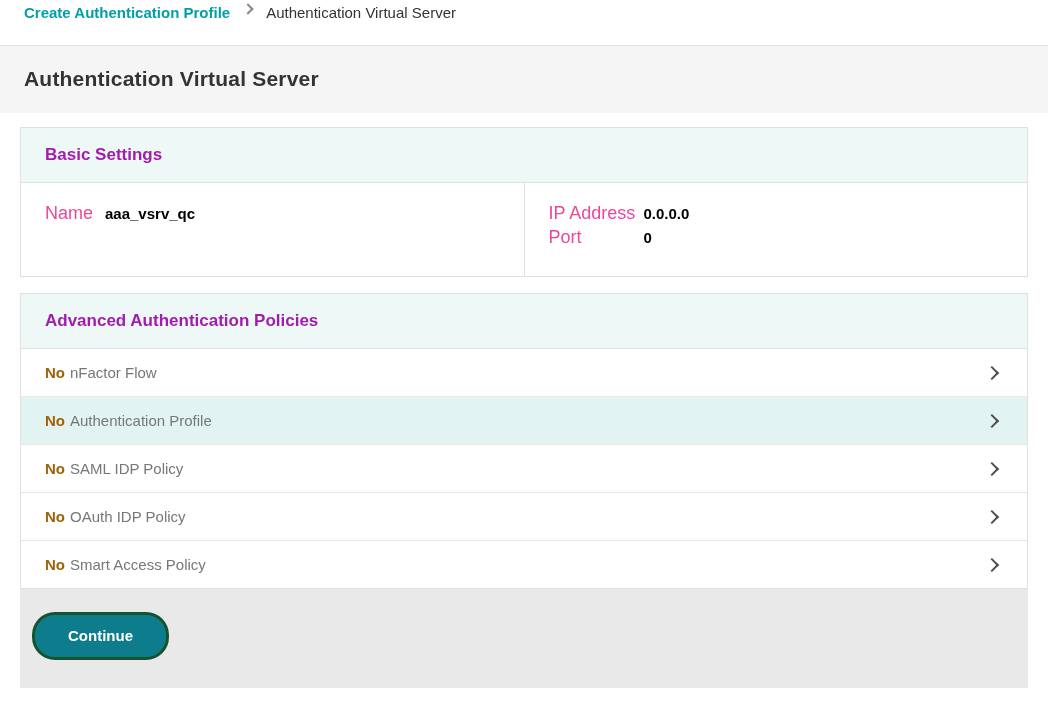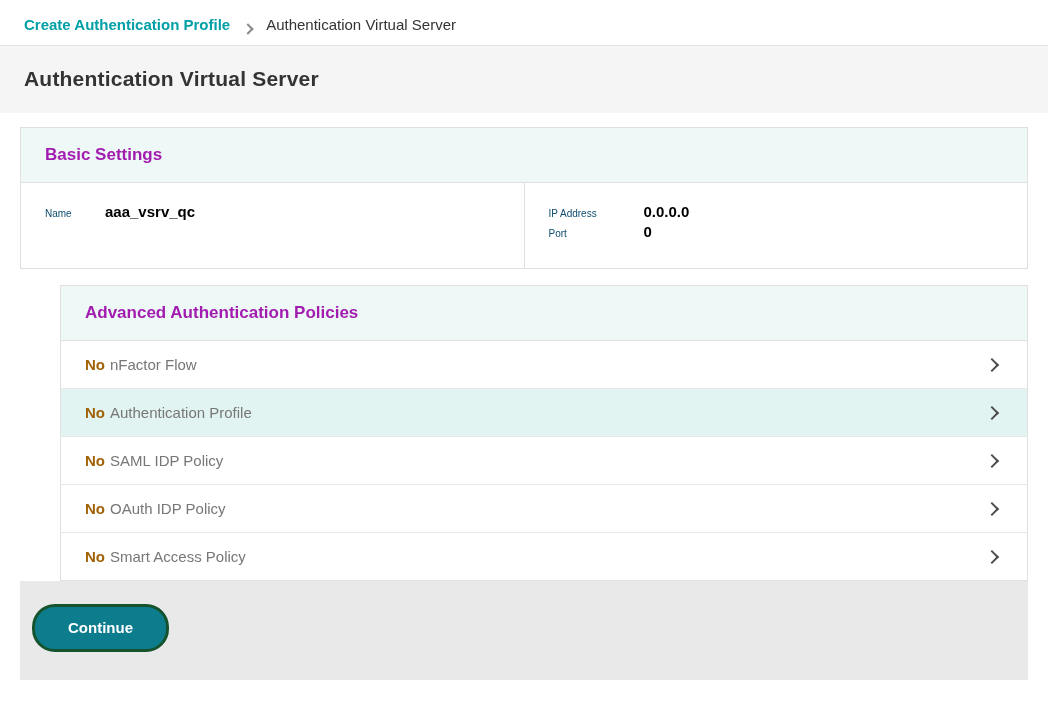--- a/index.html
+++ b/index.html
@@ -16,9 +16,9 @@
   .breadcrumb-bar {
     height: 46px;
     display: flex;
-    align-items: flex-end;
+    align-items: flex-start;
     gap: 14px;
-    padding: 12px 24px;
+    padding: 4px 24px;
     background: #ffffff;
     border-bottom: 1px solid #e4e4e4;
   }

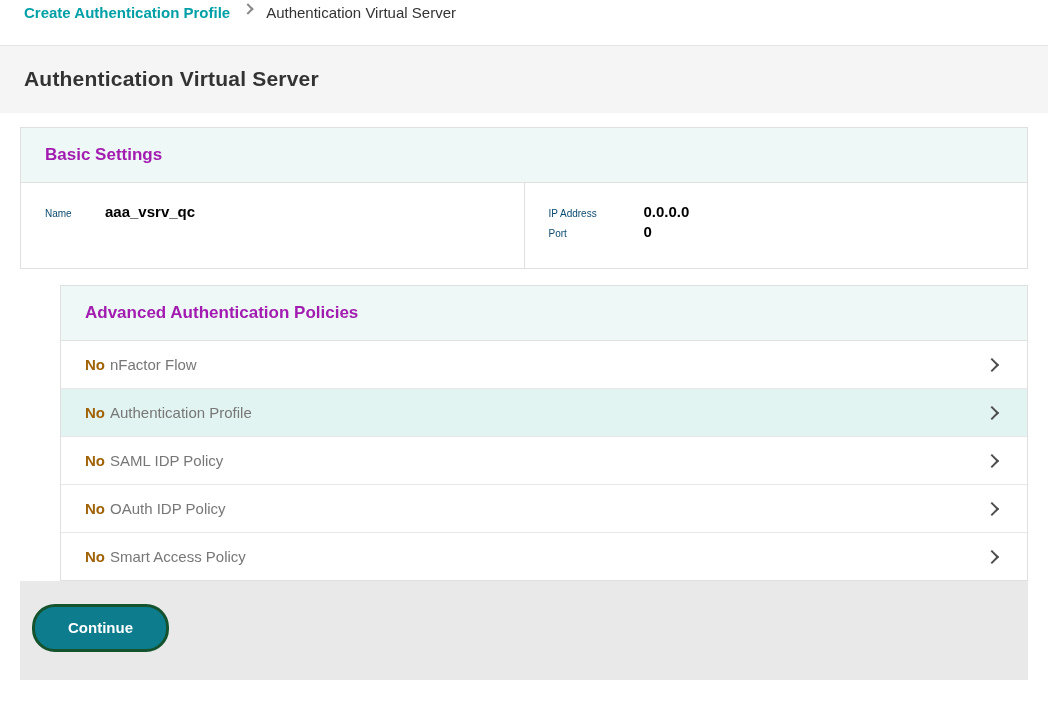--- a/index.html
+++ b/index.html
@@ -84,8 +84,8 @@
   .field-row { display: flex; align-items: baseline; margin-bottom: 3px; }
   .field-row:last-child { margin-bottom: 0; }
   .field-label {
-    color: #0c4a6e;
-    font-size: 10px;
+    color: #ec4899;
+    font-size: 18px;
     width: 95px;
     flex: 0 0 auto;
   }

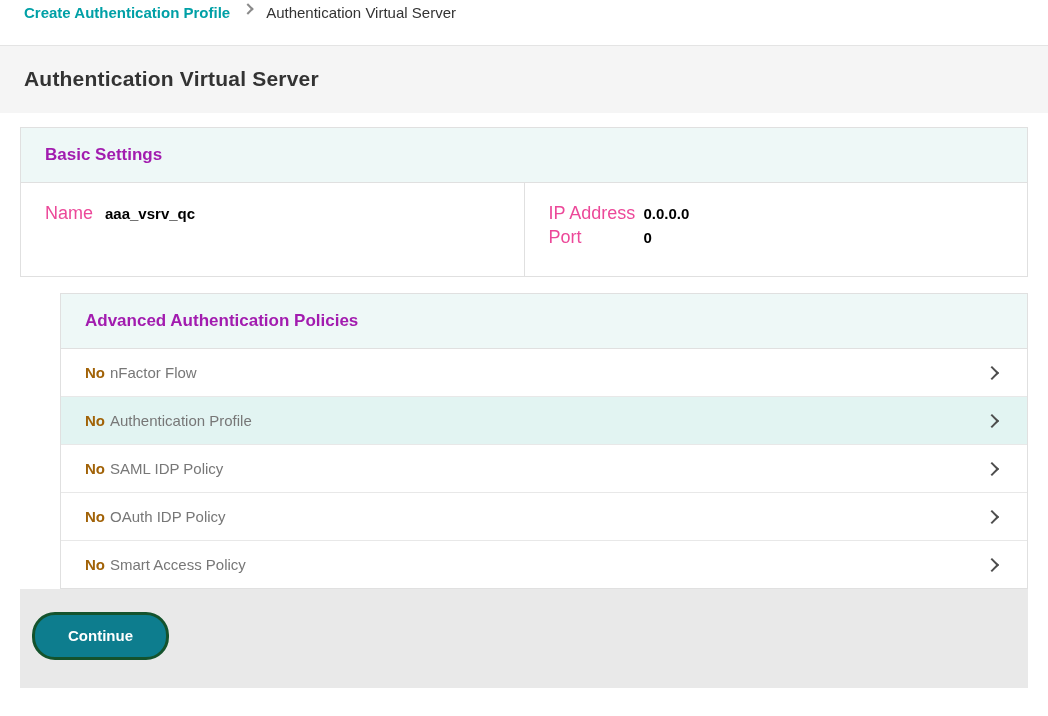--- a/index.html
+++ b/index.html
@@ -190,7 +190,7 @@
     </div>
   </div>
 
-  <div class="panel" style="margin-bottom:0;margin-left:40px;">
+  <div class="panel" style="margin-bottom:0;">
     <div class="panel-header">
       <h2>Advanced Authentication Policies</h2>
     </div>

